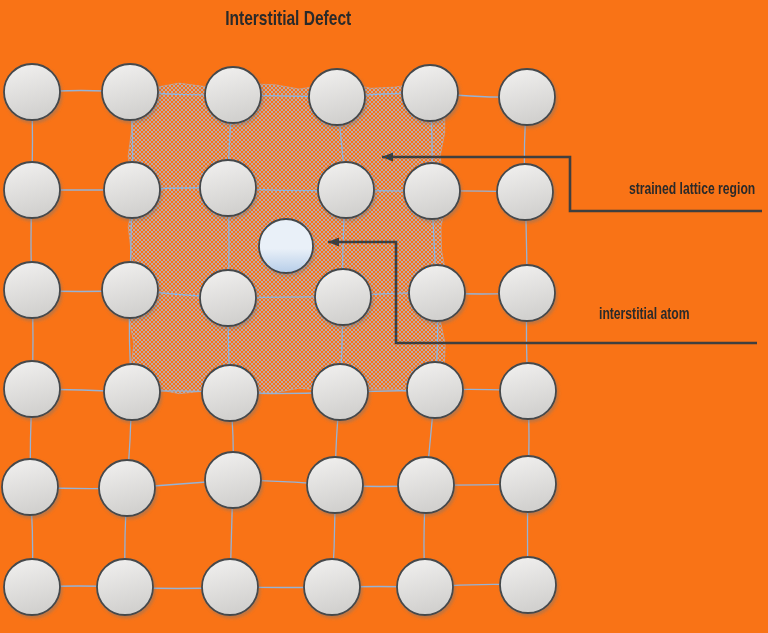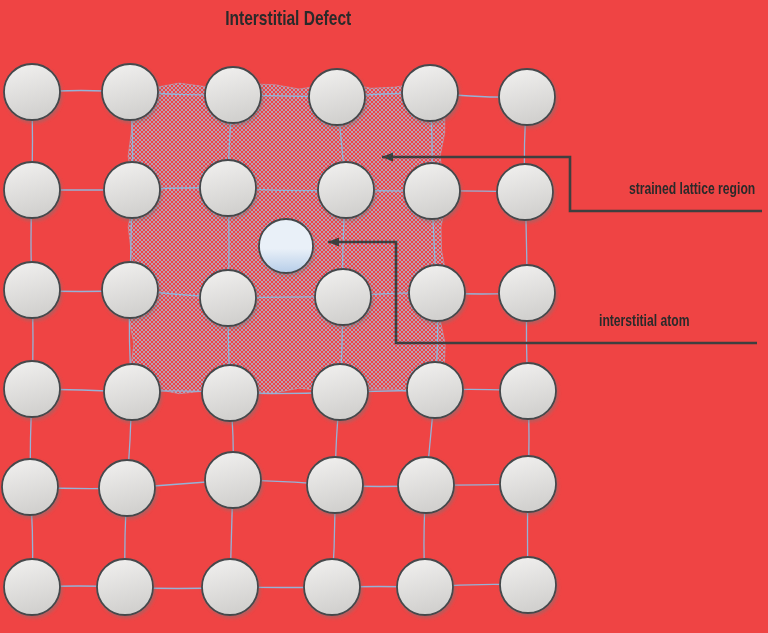--- a/index.html
+++ b/index.html
@@ -7,7 +7,7 @@
     position: relative;
     width: 768px;
     height: 633px;
-    background: #ef4444;
+    background: #f97316;
     overflow: hidden;
     font-family: "Liberation Sans", sans-serif;
     color: #262626;

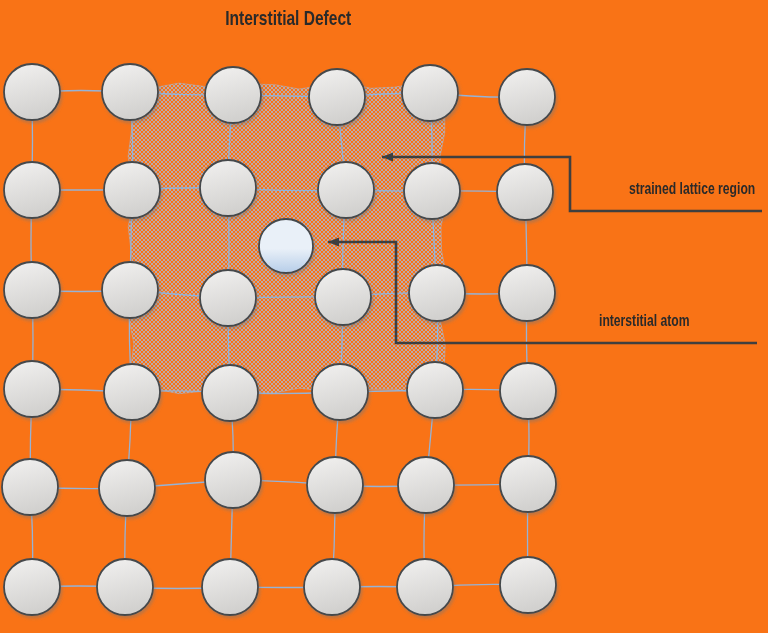--- a/index.html
+++ b/index.html
@@ -39,7 +39,7 @@
   #label-strained .squeeze { display: inline-block; transform: scaleX(0.76); transform-origin: right center; }
   #label-interstitial {
     left: 599px;
-    top: 309px;
+    top: 302px;
     font-size: 16px;
     line-height: 24px;
   }

